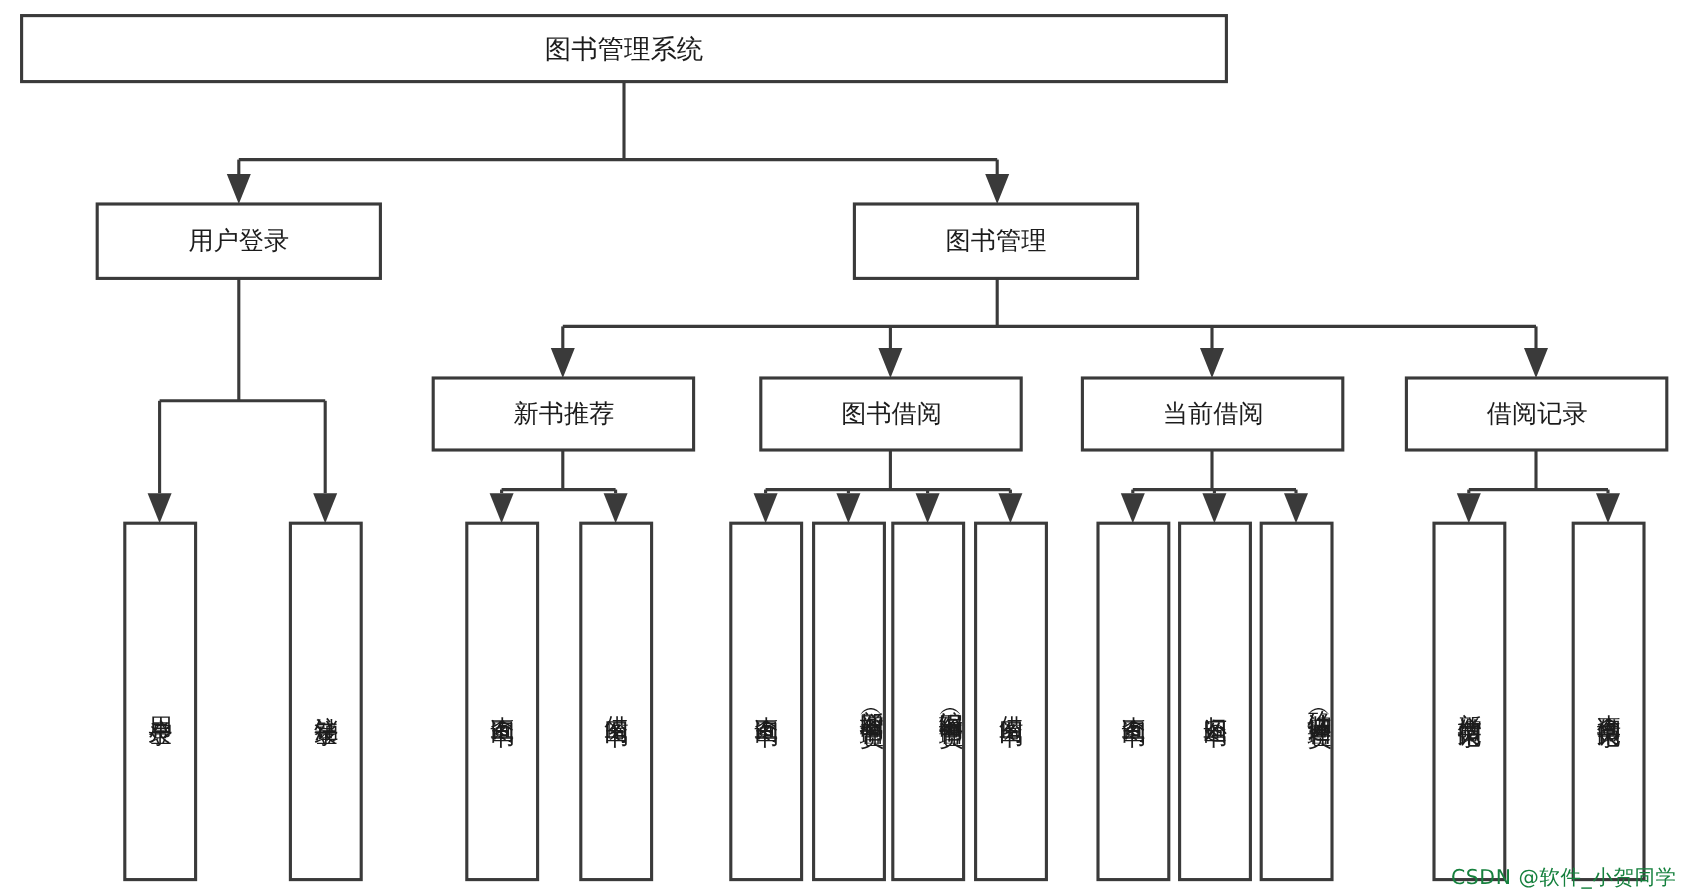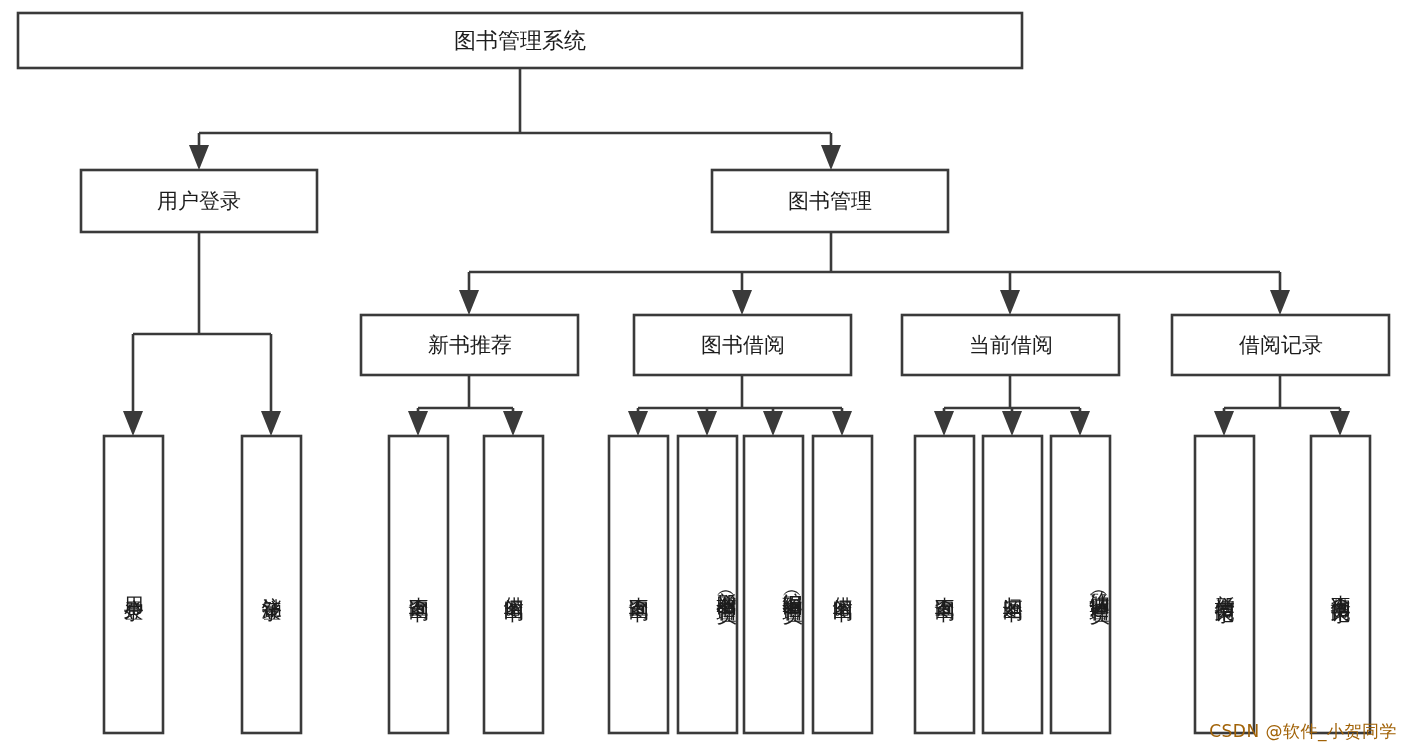--- a/index.html
+++ b/index.html
@@ -79,7 +79,7 @@
     bottom: 4px;
     font-family: "DejaVu Sans", "Liberation Sans", sans-serif;
     font-size: 17px;
-    color: #a16207;
+    color: #15803d;
     white-space: nowrap;
     letter-spacing: 0.5px;
   }

